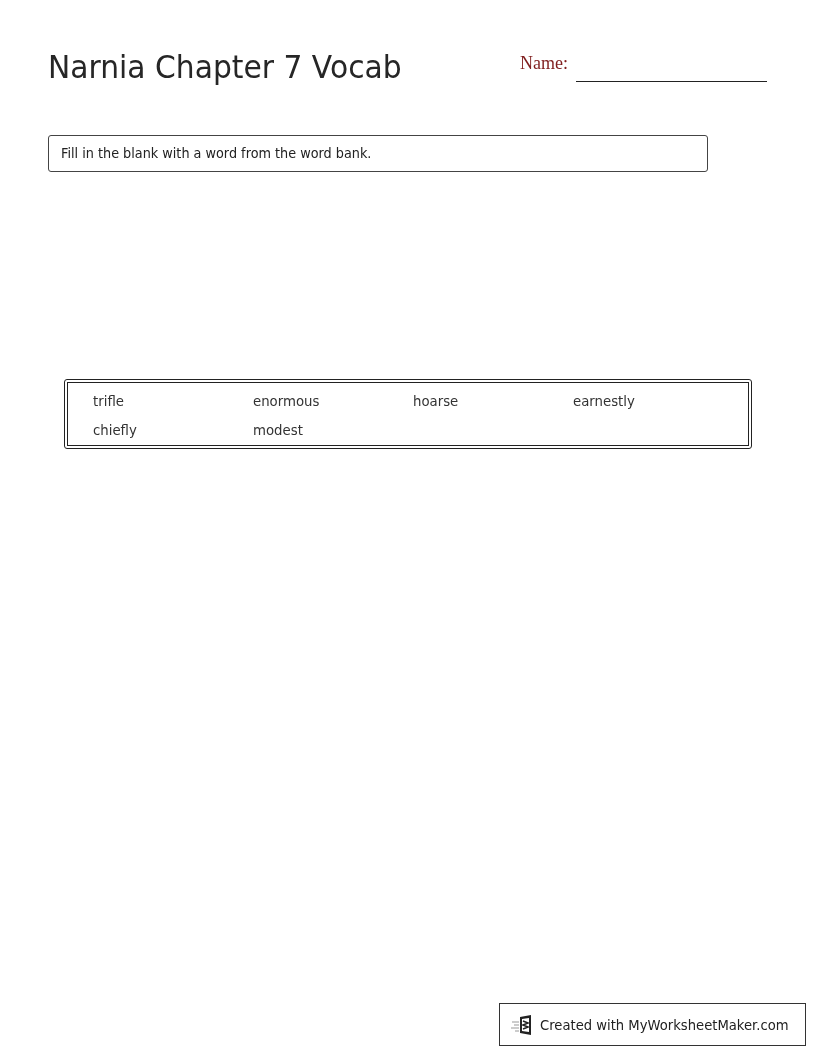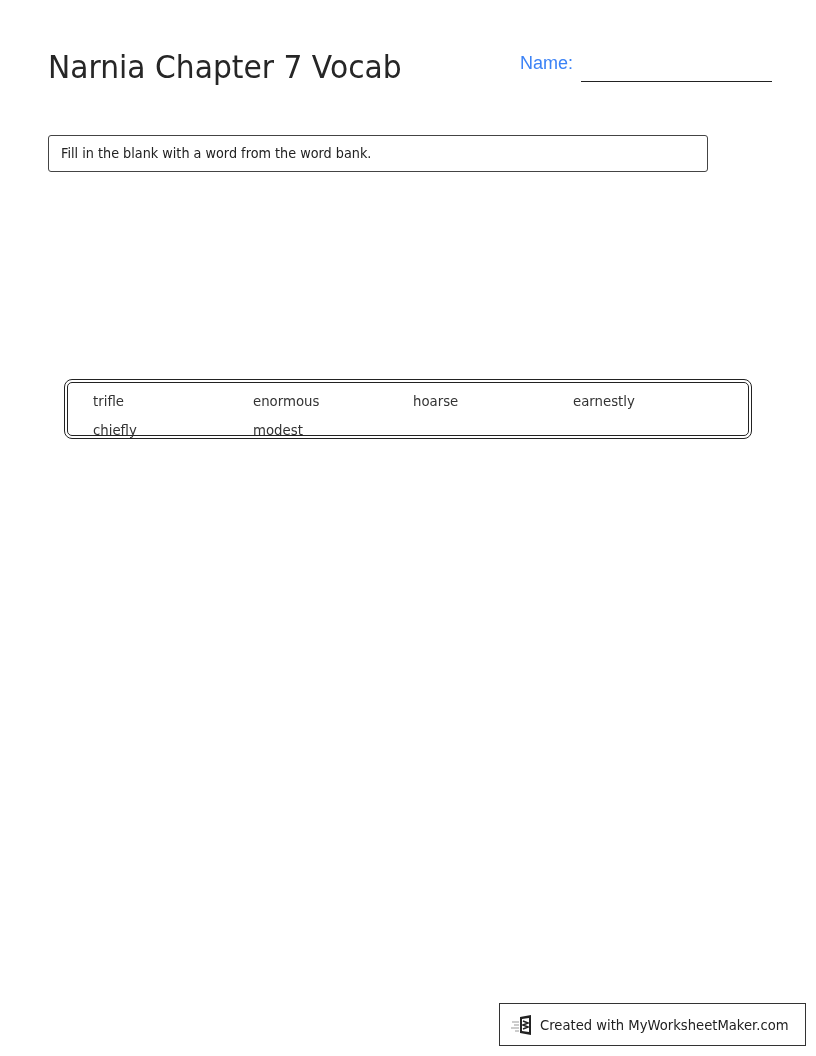--- a/index.html
+++ b/index.html
@@ -9,7 +9,7 @@
              color: #262626; letter-spacing: 0px; margin: 0; white-space: nowrap;
              font-family: "DejaVu Sans", sans-serif; transform: scaleX(0.93); transform-origin: left top; }
     .name-wrap { position: absolute; left: 520px; top: 53px; display: flex; align-items: flex-end; }
-    .name-label { font-family: Liberation Sans, sans-serif; font-size: 18px; color: #3b82f6; }
+    .name-label { font-family: Liberation Serif, serif; font-size: 18px; color: #7f1d1d; }
     .name-line { width: 191px; height: 0; border-bottom: 1.5px solid #222; margin-left: 8px; margin-bottom: -8px; }
     .instructions { position: absolute; left: 48px; top: 135px; width: 660px; height: 37px;
                     border: 1.5px solid #444; border-radius: 3px; box-sizing: border-box; }

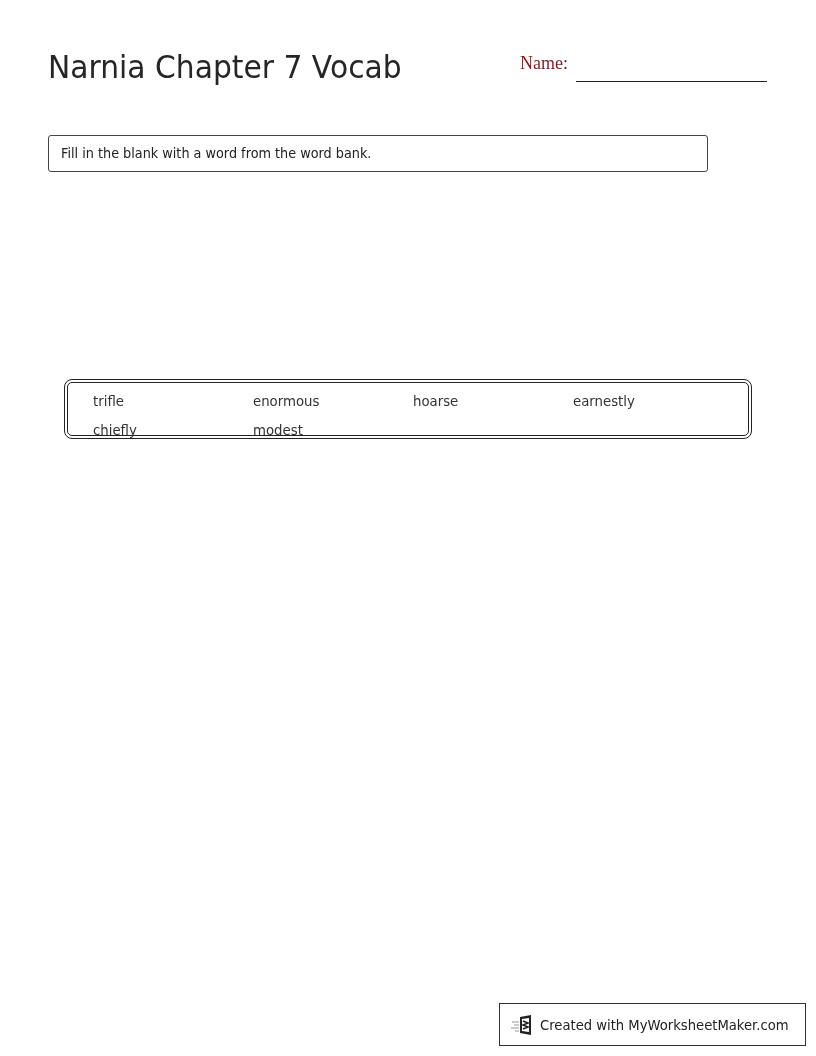--- a/index.html
+++ b/index.html
@@ -15,8 +15,8 @@
                     border: 1.5px solid #444; border-radius: 3px; box-sizing: border-box; }
     .instructions span { position: absolute; left: 12px; top: 9px; font-size: 13.5px; color: #222;
                          white-space: nowrap; transform: scaleX(0.95); transform-origin: left top; }
-    .word-bank { position: absolute; left: 64px; top: 379px; width: 688px; height: 60px;
-                 border: 4px double #222; border-radius: 8px; box-sizing: border-box; }
+    .word-bank { position: absolute; left: 64px; top: 379px; width: 688px; height: 70px;
+                 border: 4px double #222; border-radius: 3px; box-sizing: border-box; }
     .word-bank .word { position: absolute; font-size: 14px; color: #333; white-space: nowrap;
                        transform: scaleX(0.95); transform-origin: left top; }
     .footer { position: absolute; left: 499px; top: 1003px; width: 307px; height: 43px;

